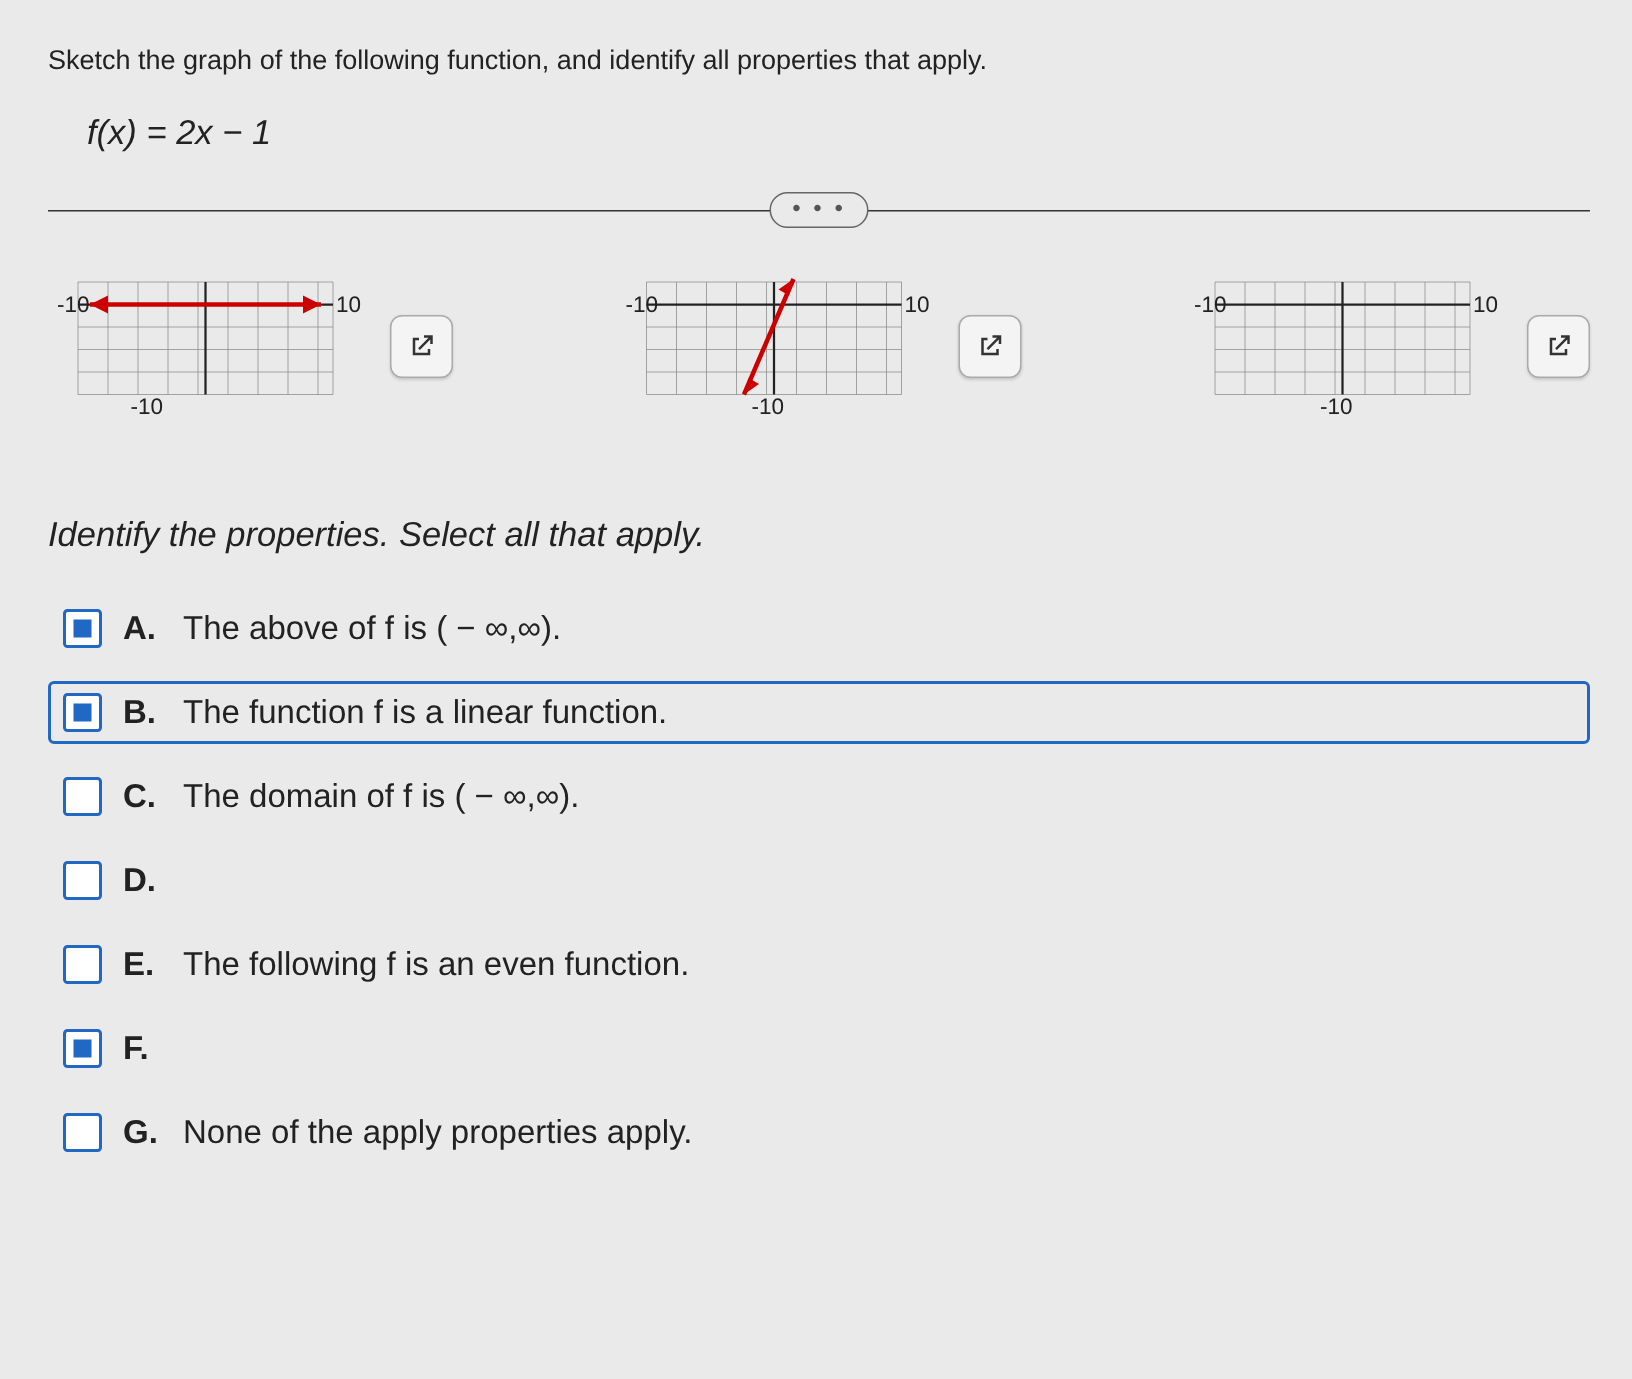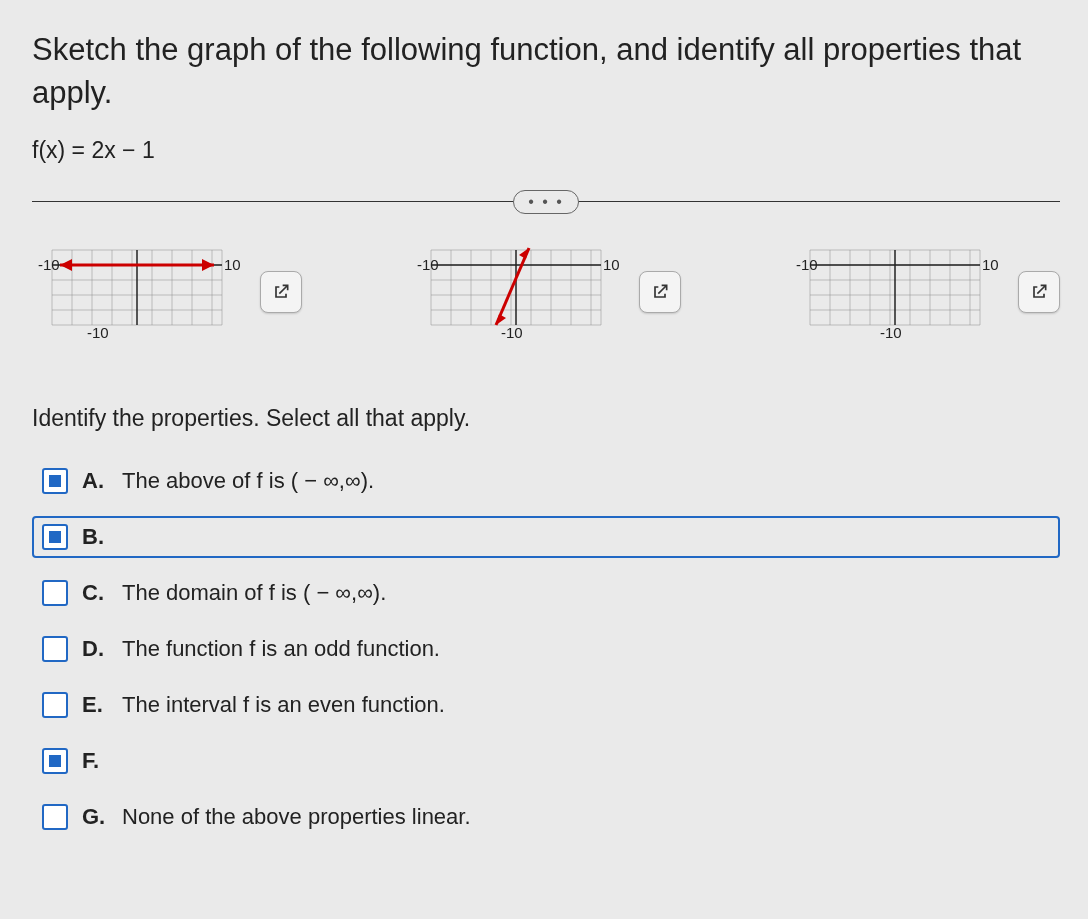--- a/index.html
+++ b/index.html
@@ -11,7 +11,7 @@
     padding: 28px 28px 20px 32px;
     color: #222;
   }
-  .prompt { font-size: 31px; line-height: 1.4; margin-bottom: 22px; }
+  .prompt { font-size: 18px; line-height: 1.4; margin-bottom: 22px; }
   .equation { font-size: 23px; margin-bottom: 26px; }
   .divider-row {
     display: flex; align-items: center; margin: 10px 0 26px 0;

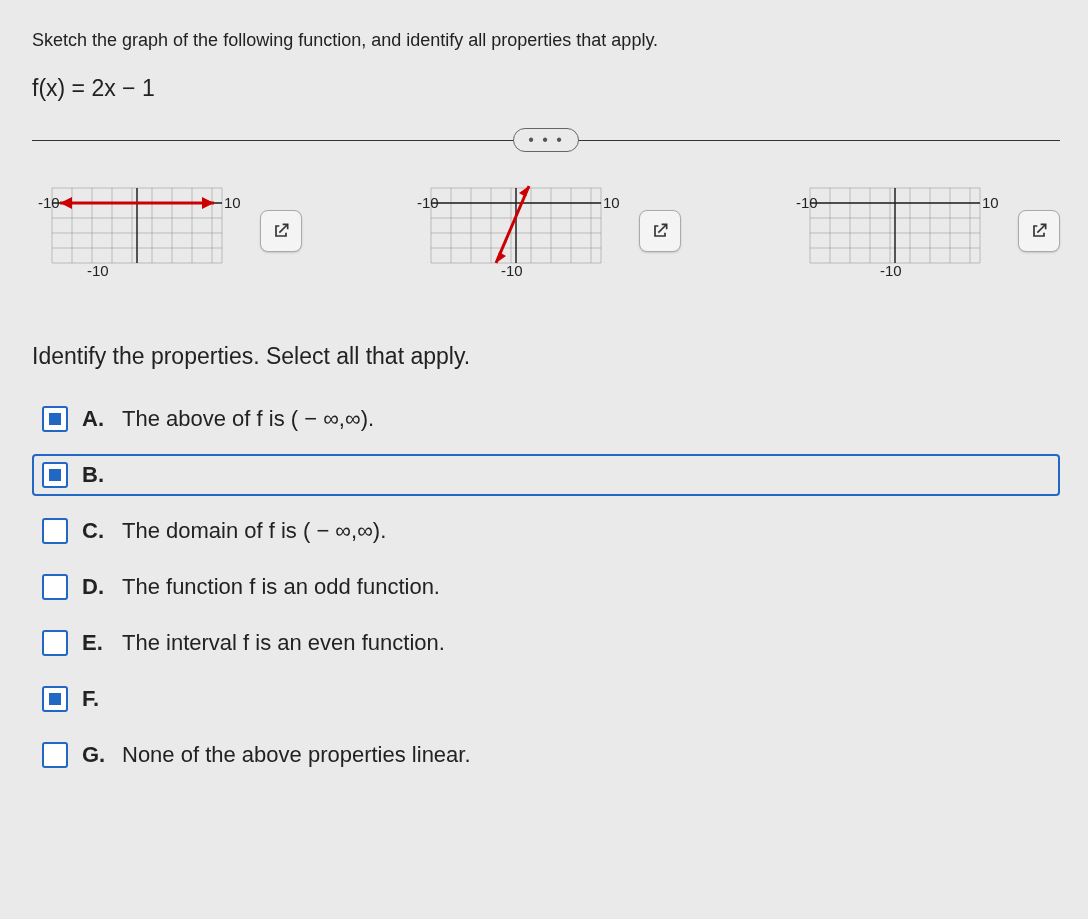--- a/index.html
+++ b/index.html
@@ -12,7 +12,7 @@
     color: #222;
   }
   .prompt { font-size: 18px; line-height: 1.4; margin-bottom: 22px; }
-  .equation { font-size: 23px; margin-bottom: 26px; }
+  .equation { font-size: 23px; margin-left: 26px; margin-bottom: 26px; font-style: italic; }
   .divider-row {
     display: flex; align-items: center; margin: 10px 0 26px 0;
     position: relative;

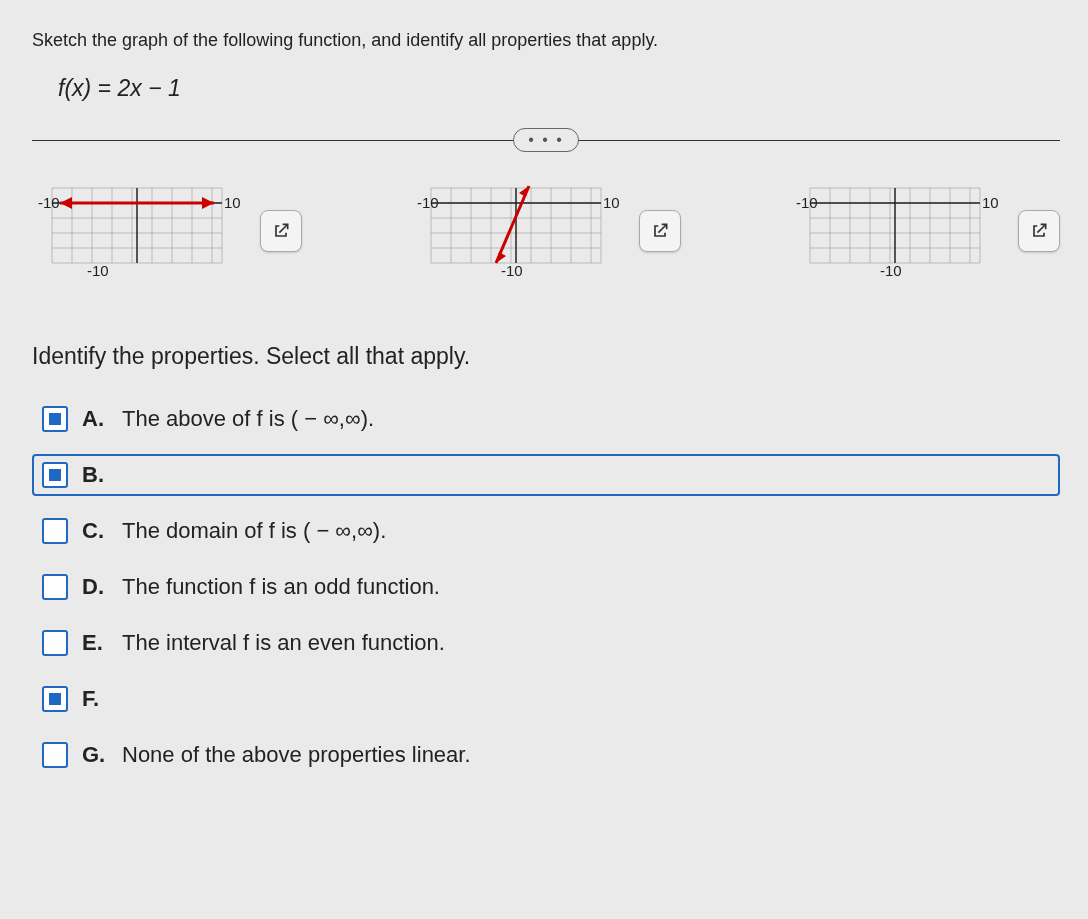--- a/index.html
+++ b/index.html
@@ -35,7 +35,7 @@
     box-shadow: 0 1px 2px rgba(0,0,0,0.15);
   }
   .popbtn svg { width: 20px; height: 20px; }
-  .section-title { font-size: 23px; margin-bottom: 28px; }
+  .section-title { font-size: 23px; margin-bottom: 28px; font-style: italic; }
   .options { display: flex; flex-direction: column; gap: 14px; }
   .opt {
     display: flex; align-items: center; gap: 14px; font-size: 22px;

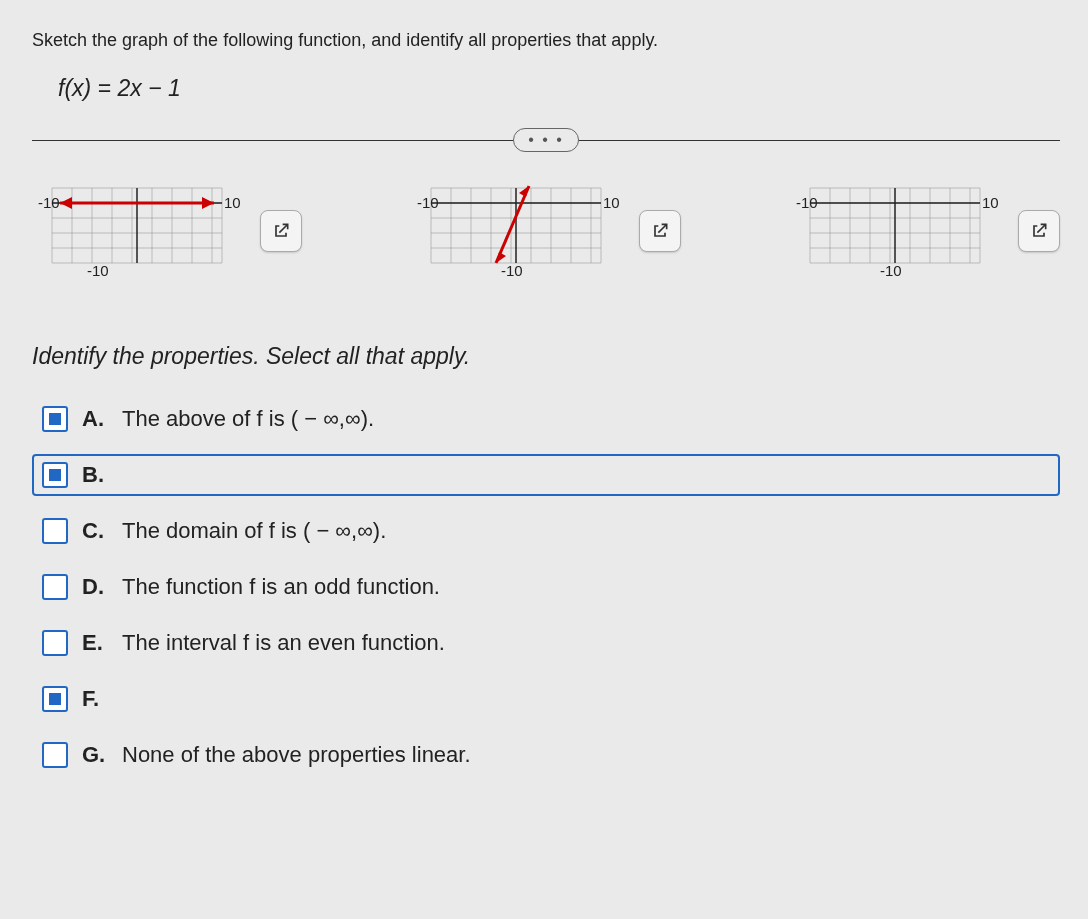--- a/index.html
+++ b/index.html
@@ -191,6 +191,7 @@
     <div class="opt selected-border">
       <div class="cb checked"></div>
       <span class="opt-letter">B.</span>
+      <span class="opt-text">The function f is a linear function.</span>
     </div>
     <div class="opt">
       <div class="cb"></div>

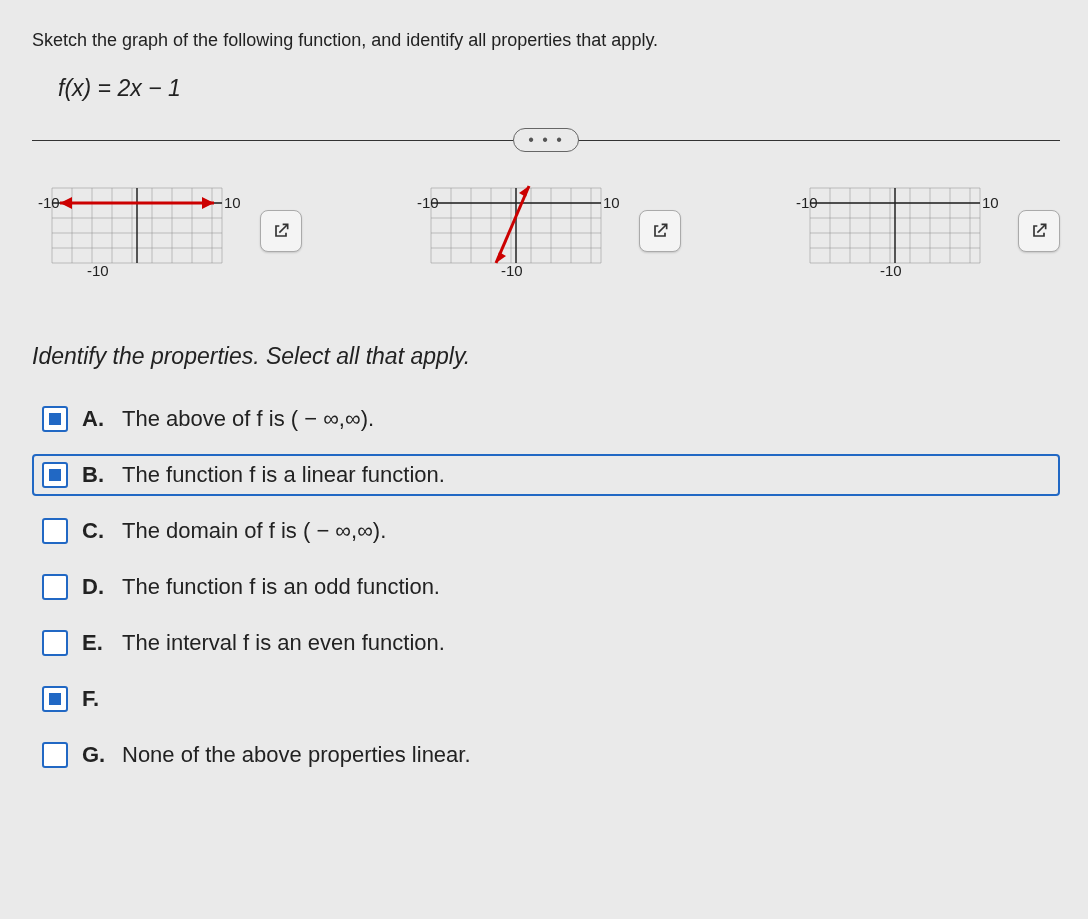--- a/index.html
+++ b/index.html
@@ -201,7 +201,6 @@
     <div class="opt">
       <div class="cb"></div>
       <span class="opt-letter">D.</span>
-      <span class="opt-text">The function f is an odd function.</span>
     </div>
     <div class="opt">
       <div class="cb"></div>

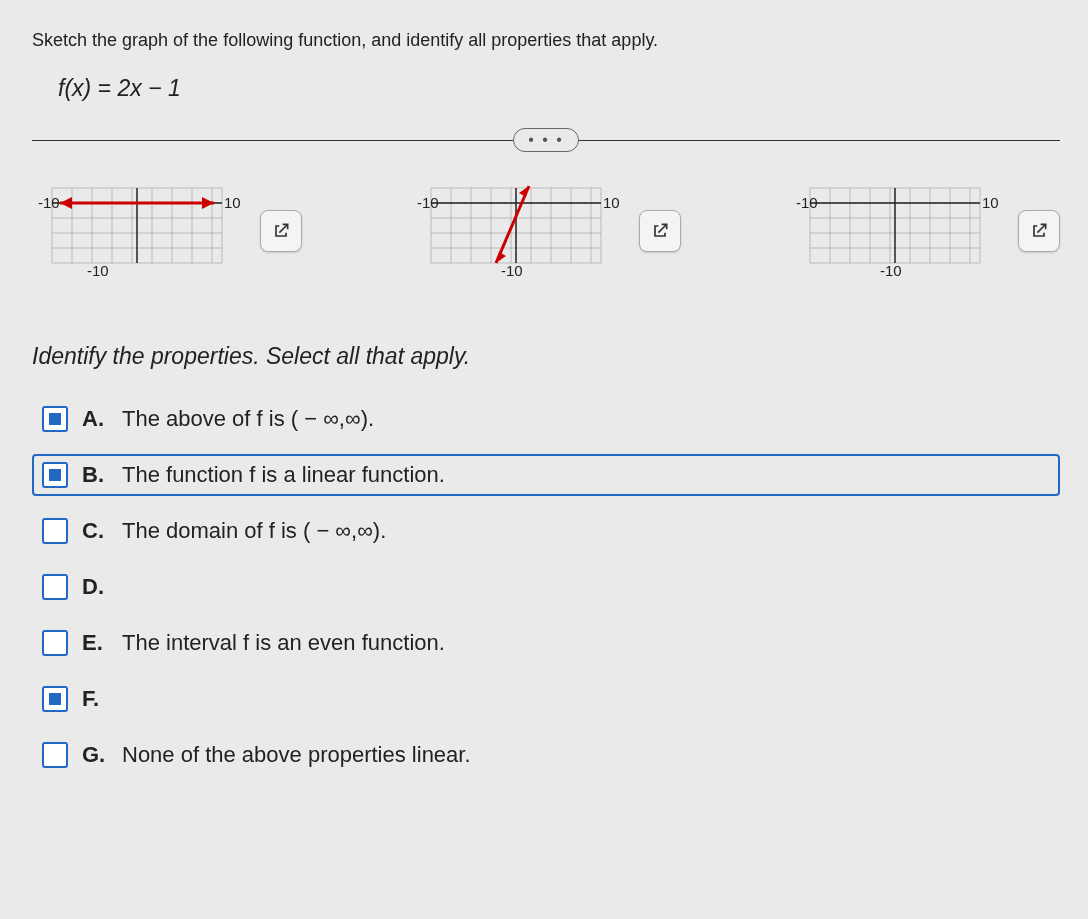--- a/index.html
+++ b/index.html
@@ -205,7 +205,7 @@
     <div class="opt">
       <div class="cb"></div>
       <span class="opt-letter">E.</span>
-      <span class="opt-text">The interval f is an even function.</span>
+      <span class="opt-text">The following f is an even function.</span>
     </div>
     <div class="opt">
       <div class="cb checked"></div>

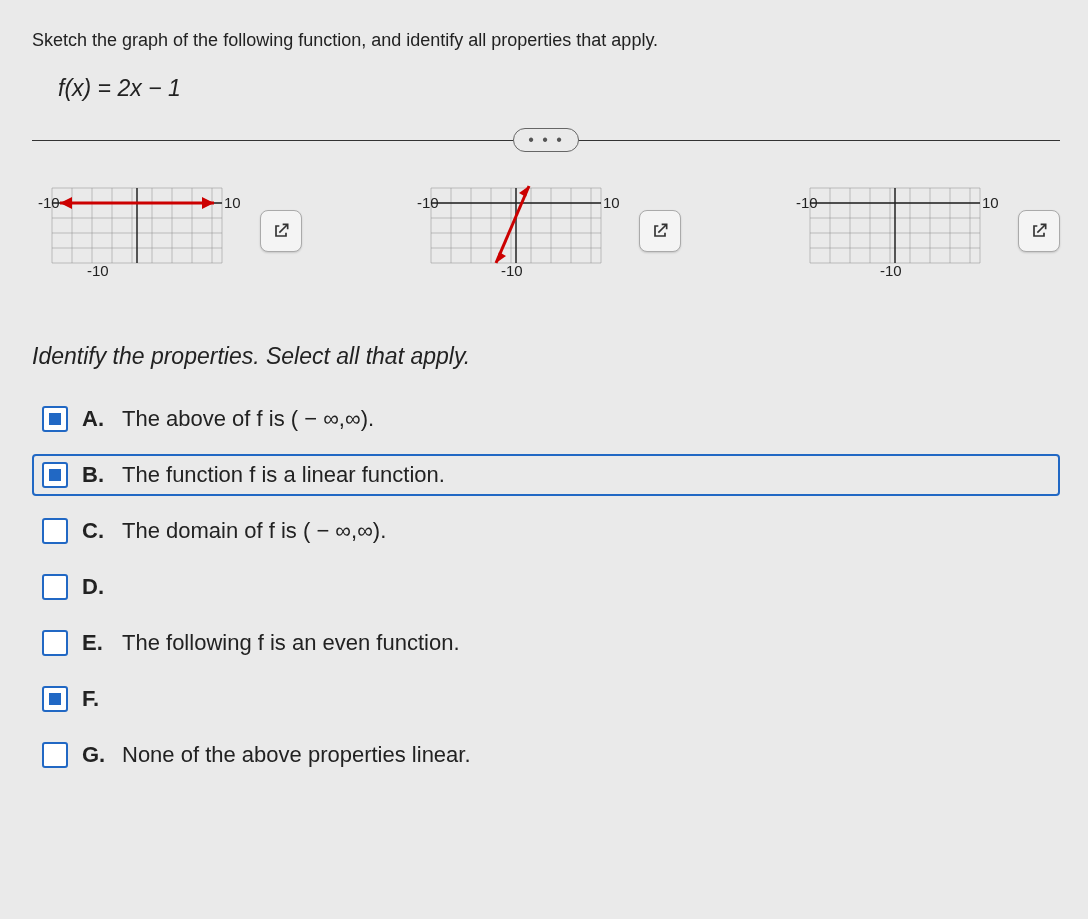--- a/index.html
+++ b/index.html
@@ -214,7 +214,7 @@
     <div class="opt">
       <div class="cb"></div>
       <span class="opt-letter">G.</span>
-      <span class="opt-text">None of the above properties linear.</span>
+      <span class="opt-text">None of the apply properties apply.</span>
     </div>
   </div>
 

